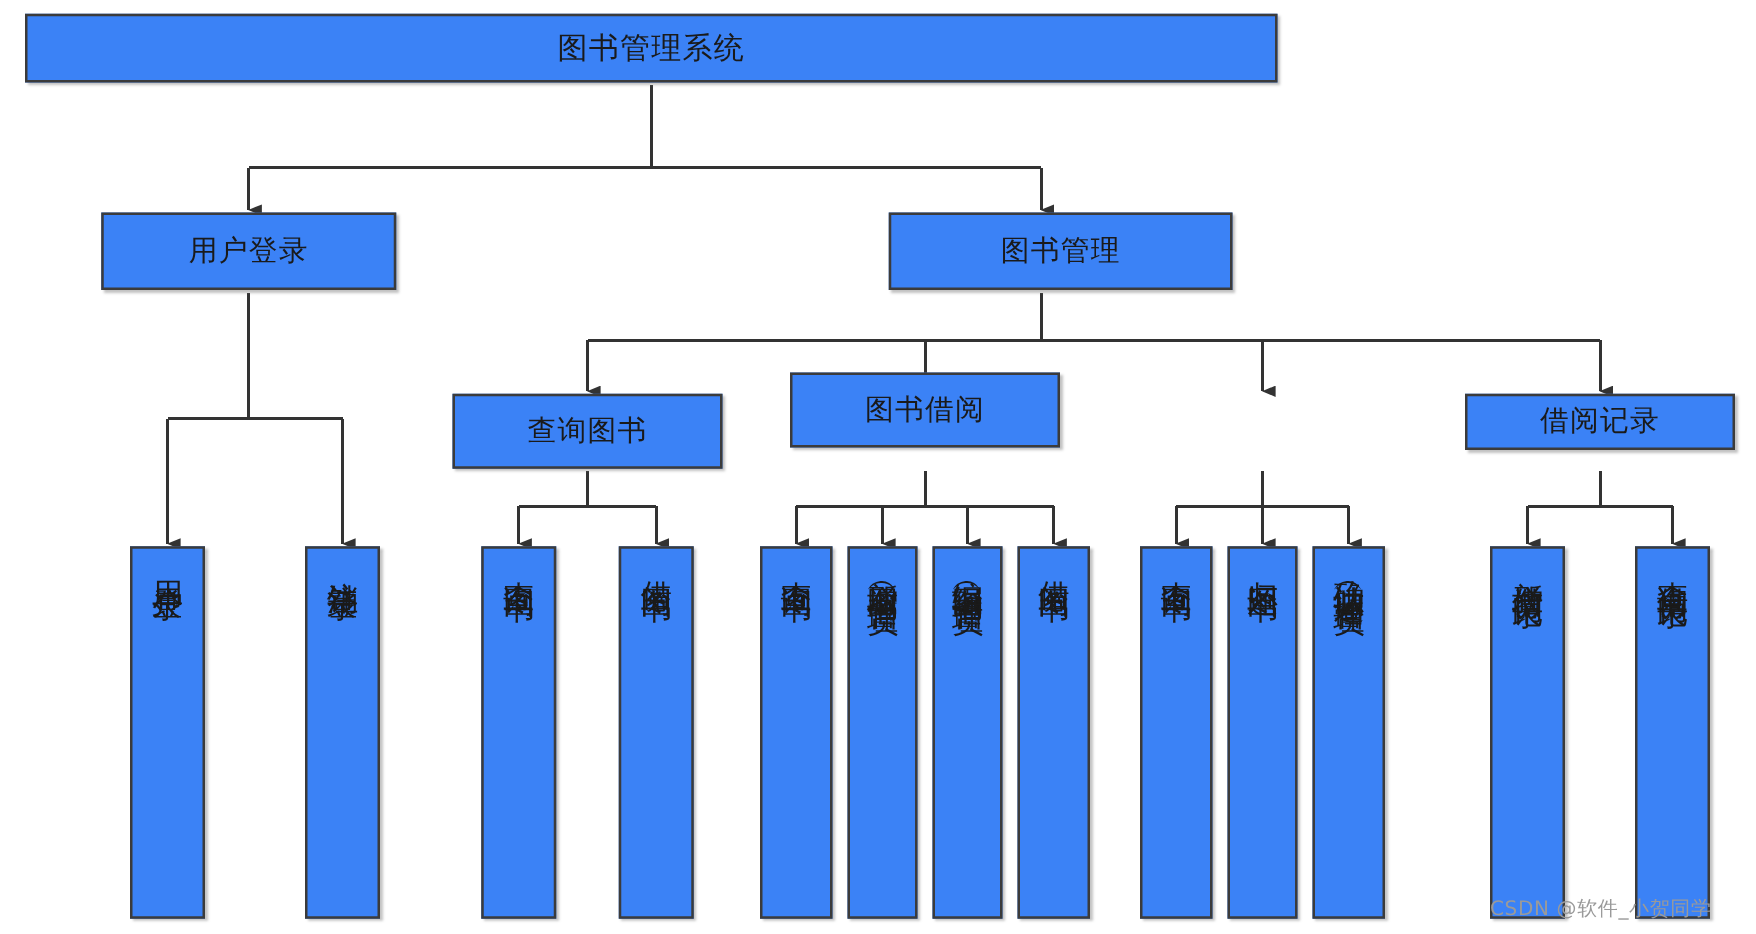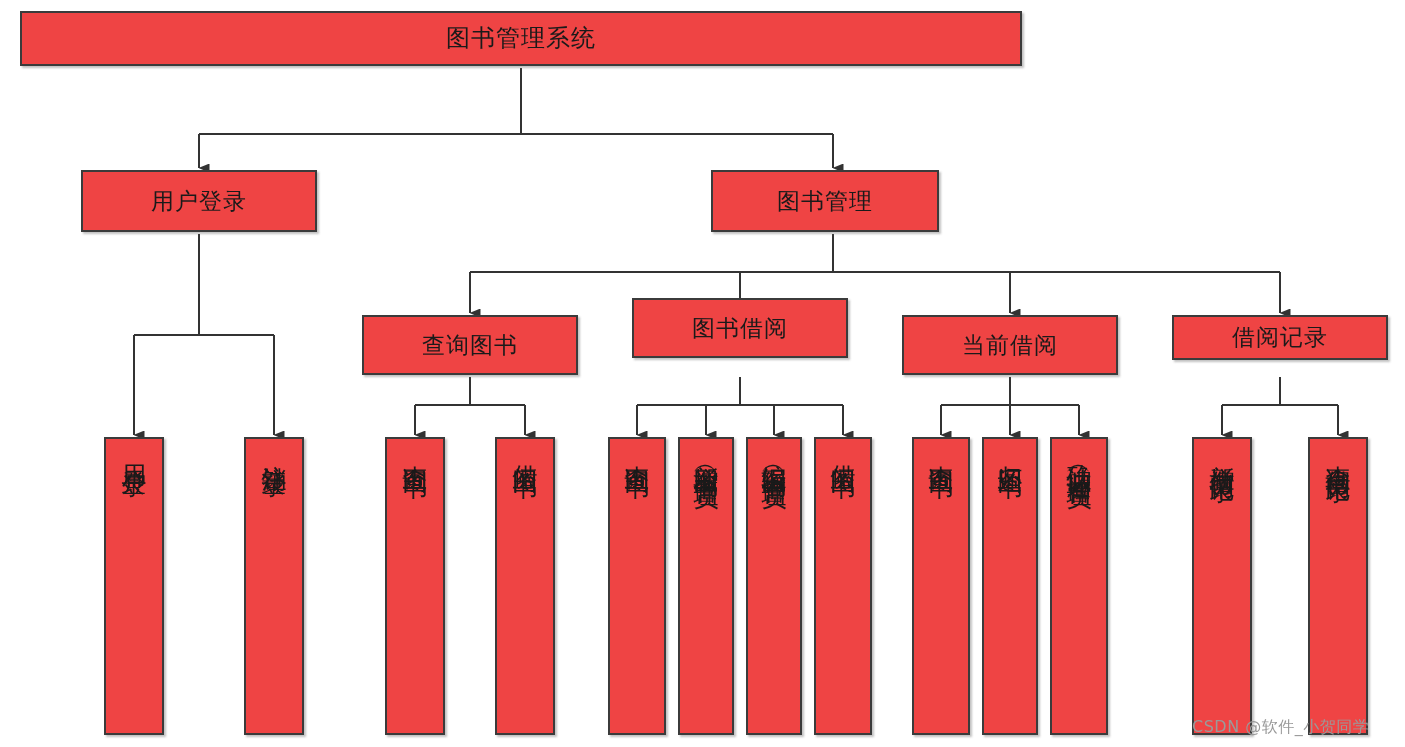--- a/index.html
+++ b/index.html
@@ -28,7 +28,7 @@
   .node {
     position: absolute;
     box-sizing: border-box;
-    background: #ef4444;
+    background: #3b82f6;
     border: 2px solid #3b3b3b;
     box-shadow: 2px 2px 2px rgba(120,120,120,0.45);
     display: flex;

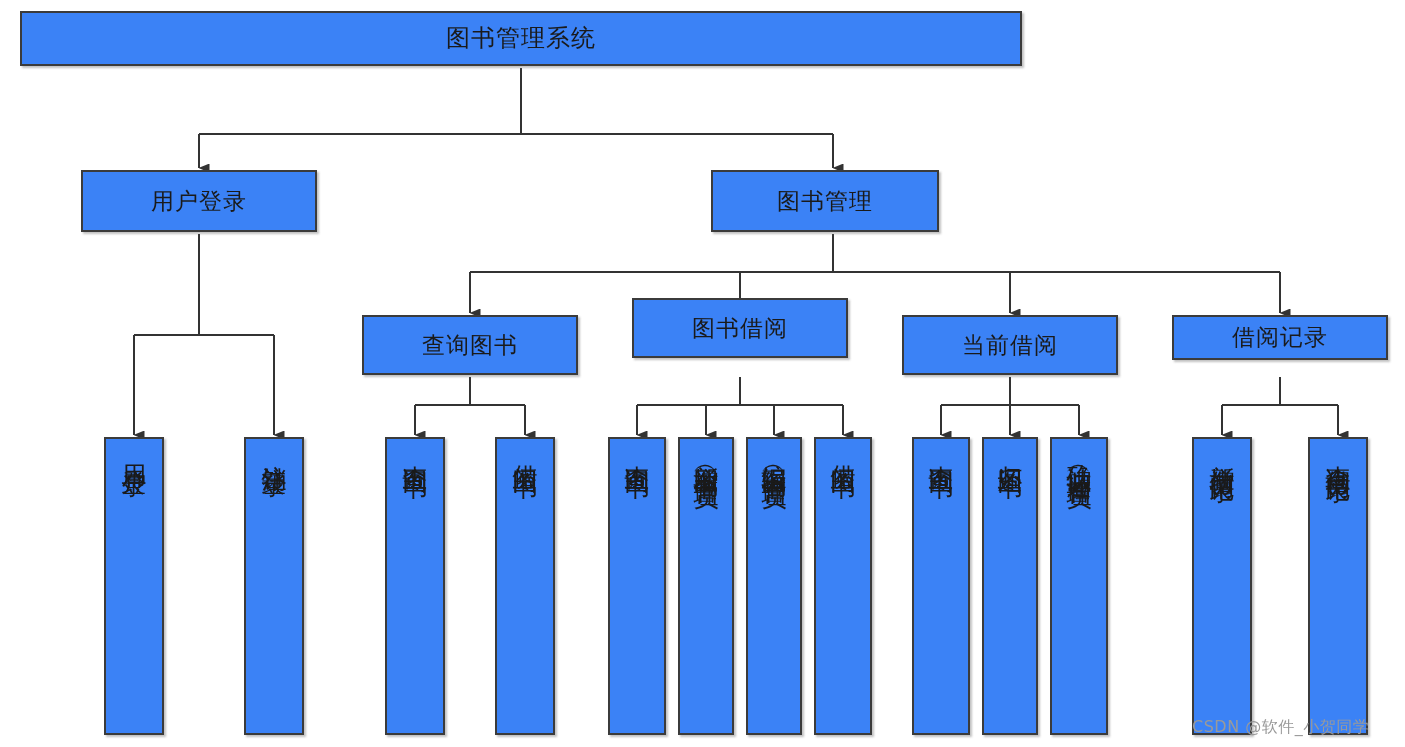--- a/index.html
+++ b/index.html
@@ -135,7 +135,7 @@
   <div class="node horiz" style="left:81px; top:170px; width:236px; height:62px;">
     <span class="node-label">用户登录</span>
   </div>
-  <div class="node horiz" style="left:711px; top:170px; width:228px; height:62px;">
+  <div class="node horiz" style="left:711px; top:170px; width:275px; height:62px;">
     <span class="node-label">图书管理</span>
   </div>
 

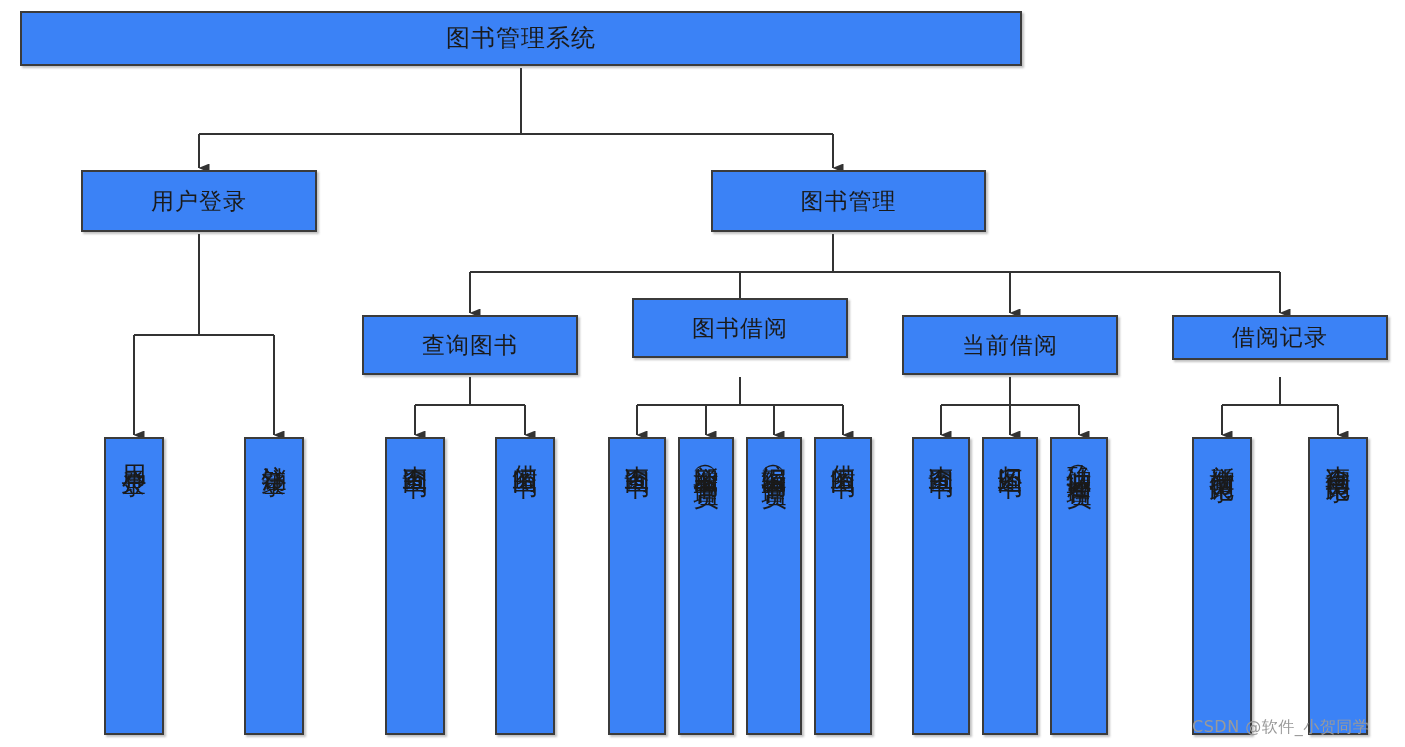--- a/index.html
+++ b/index.html
@@ -145,9 +145,6 @@
   <div class="node horiz" style="left:632px; top:298px; width:216px; height:60px;">
     <span class="node-label">图书借阅</span>
   </div>
-  <div class="node horiz" style="left:902px; top:315px; width:216px; height:60px;">
-    <span class="node-label">当前借阅</span>
-  </div>
   <div class="node horiz" style="left:1172px; top:315px; width:216px; height:45px;">
     <span class="node-label">借阅记录</span>
   </div>

